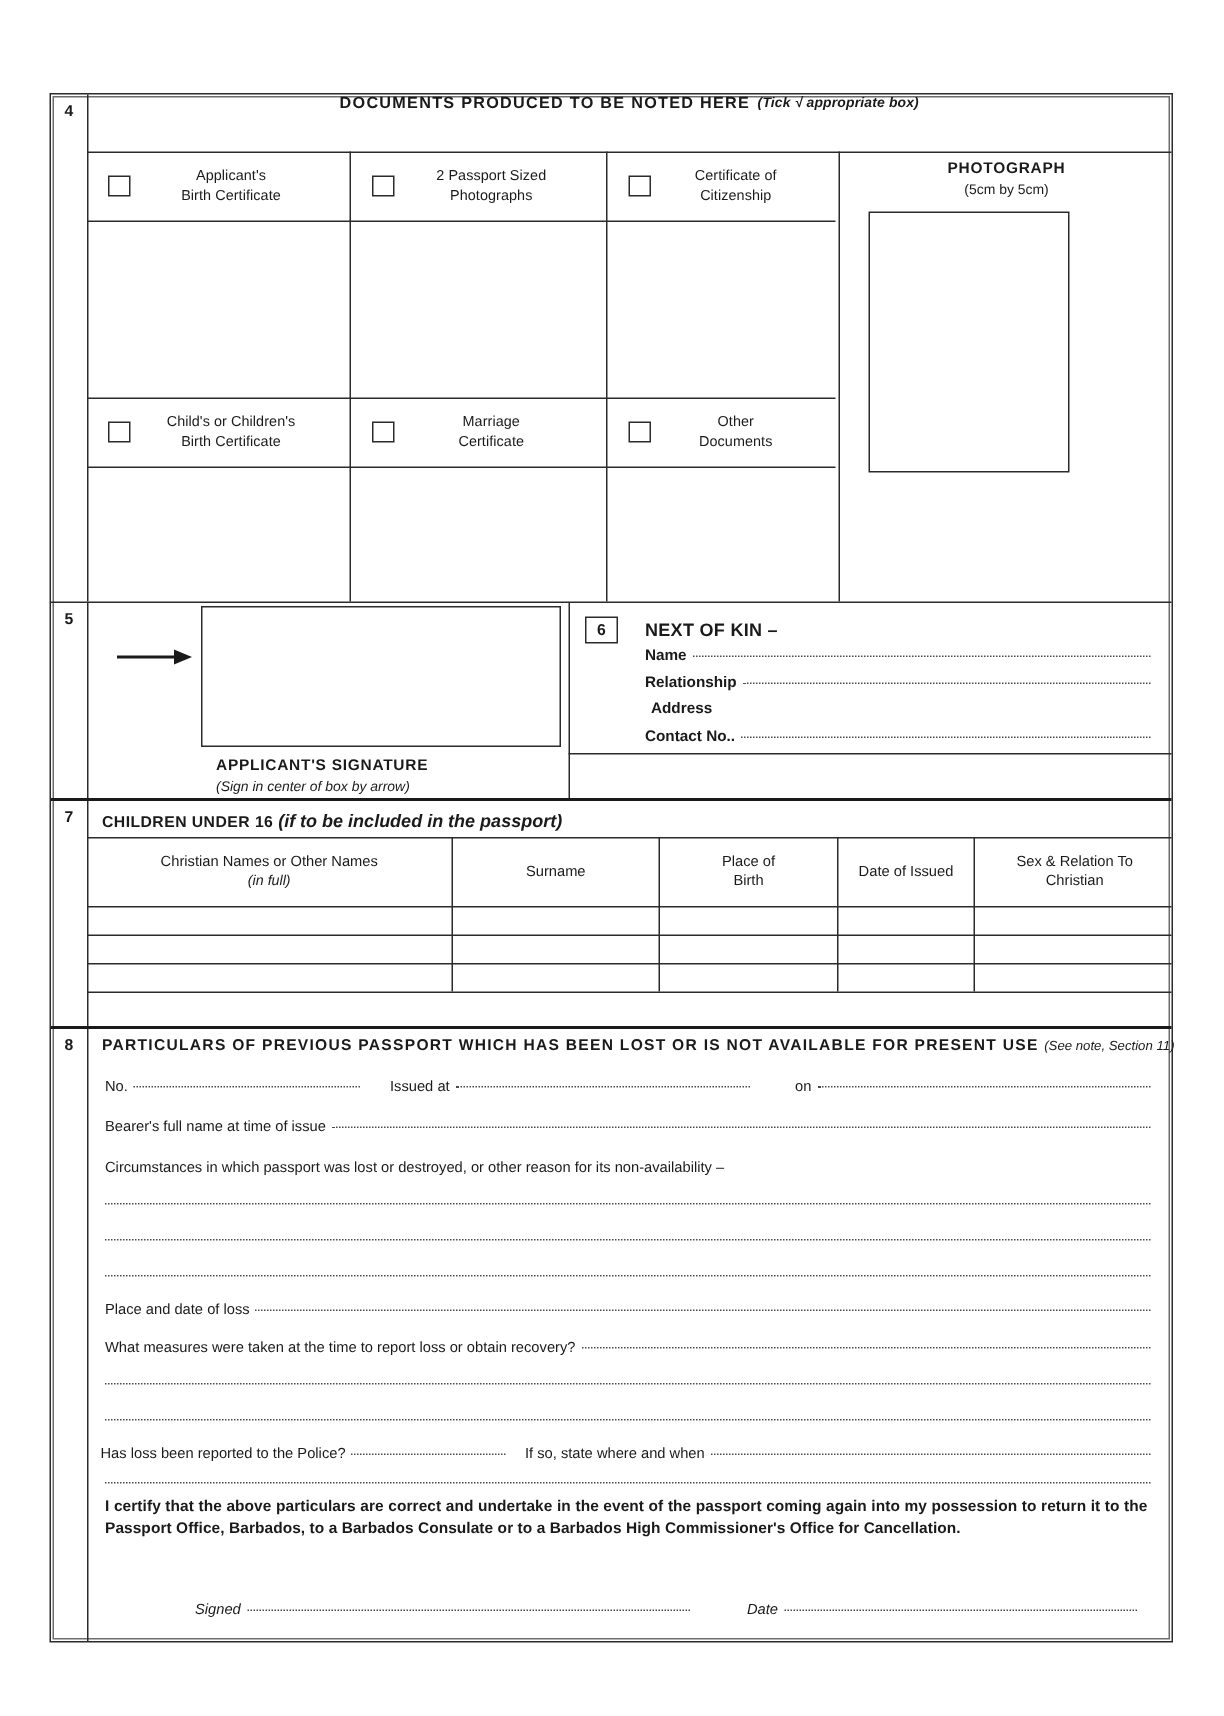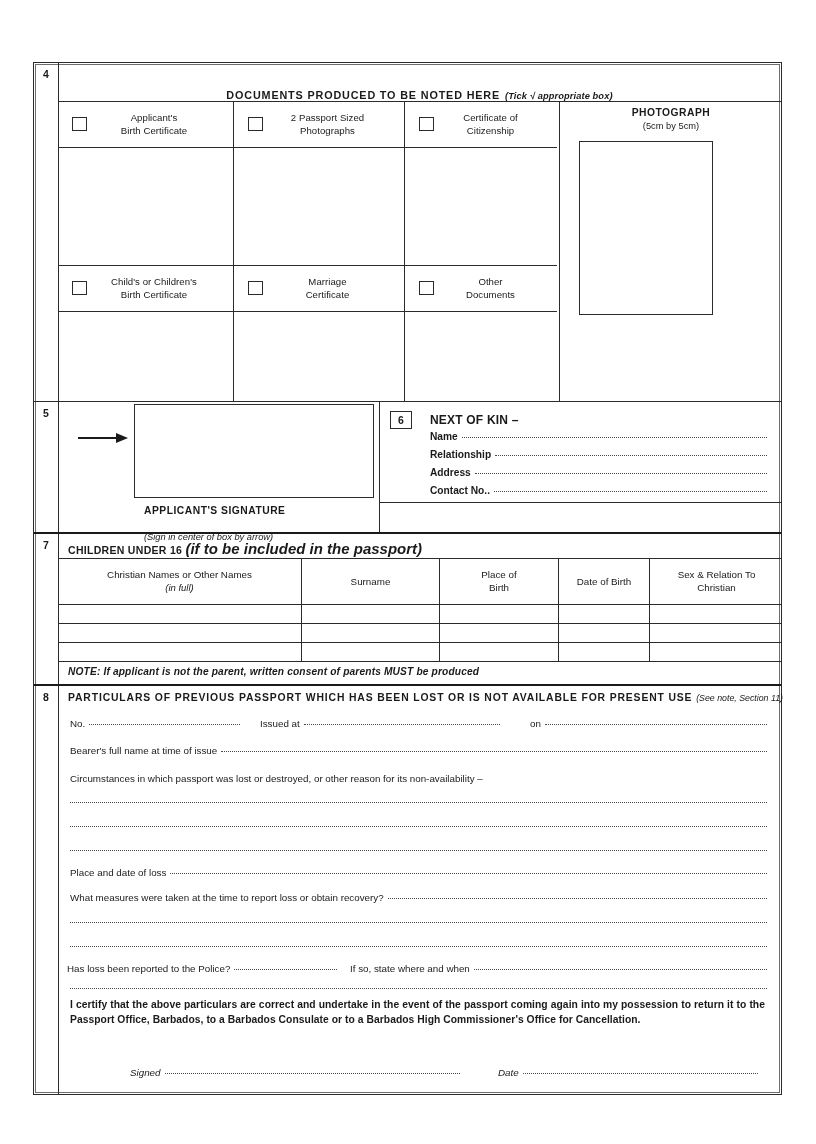--- a/index.html
+++ b/index.html
@@ -43,7 +43,7 @@
   .sec4{ position:absolute; left:0; top:0; right:0; height:338px; }
   .sec4-title{
     position:absolute; left:24px; right:0; top:0; height:38px;
-    display:flex; align-items:flex-end; justify-content:center;
+    display:flex; align-items:flex-start; justify-content:center;
   }
   .sec4-title b{ font-size:10.8px; font-weight:bold; letter-spacing:.85px; }
   .sec4-title i{ font-size:9.3px; font-style:italic; font-weight:bold; margin-left:5px; letter-spacing:.1px;}

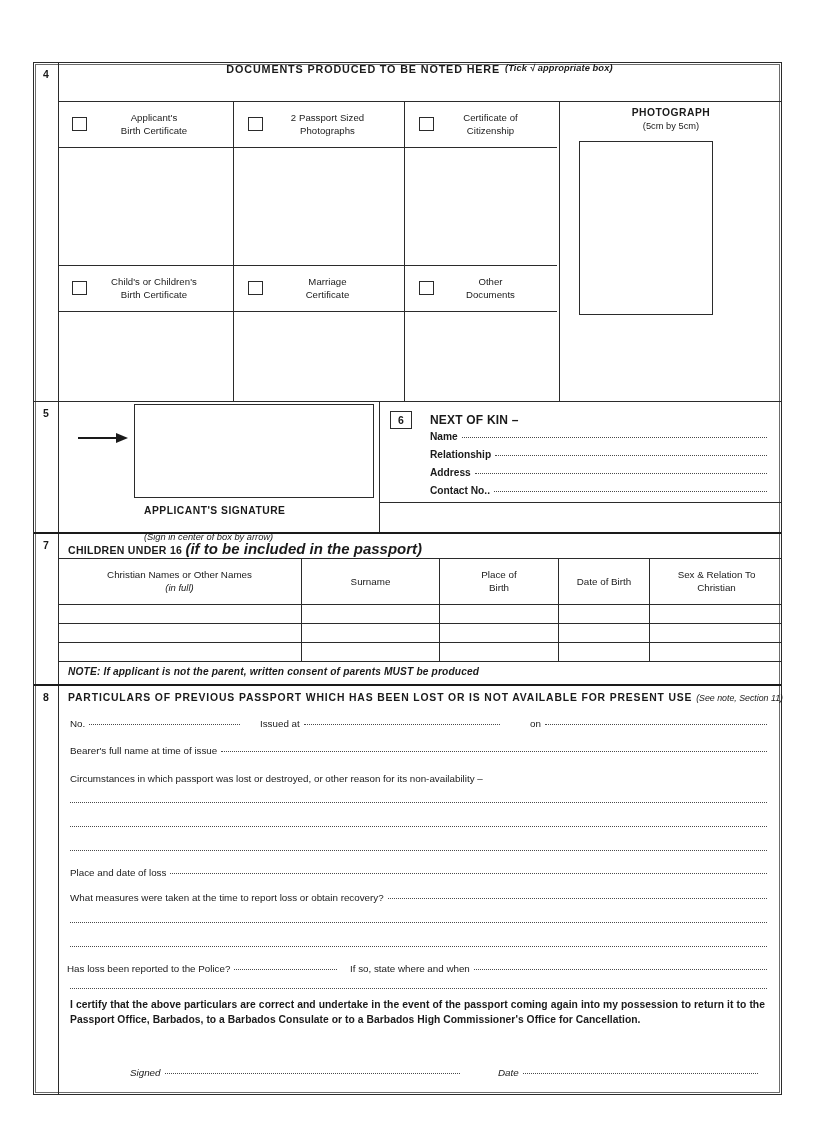--- a/index.html
+++ b/index.html
@@ -229,7 +229,7 @@
       <span class="lbl">Relationship</span>
       <span class="dots"></span>
     </div>
-    <div class="kin-row" style="left:396px;right:14px;top:65px;">
+    <div class="kin-row" style="left:396px;right:14px;top:65px;flex-direction:column;">
       <span class="lbl">Address</span>
       <span class="dots"></span>
     </div>

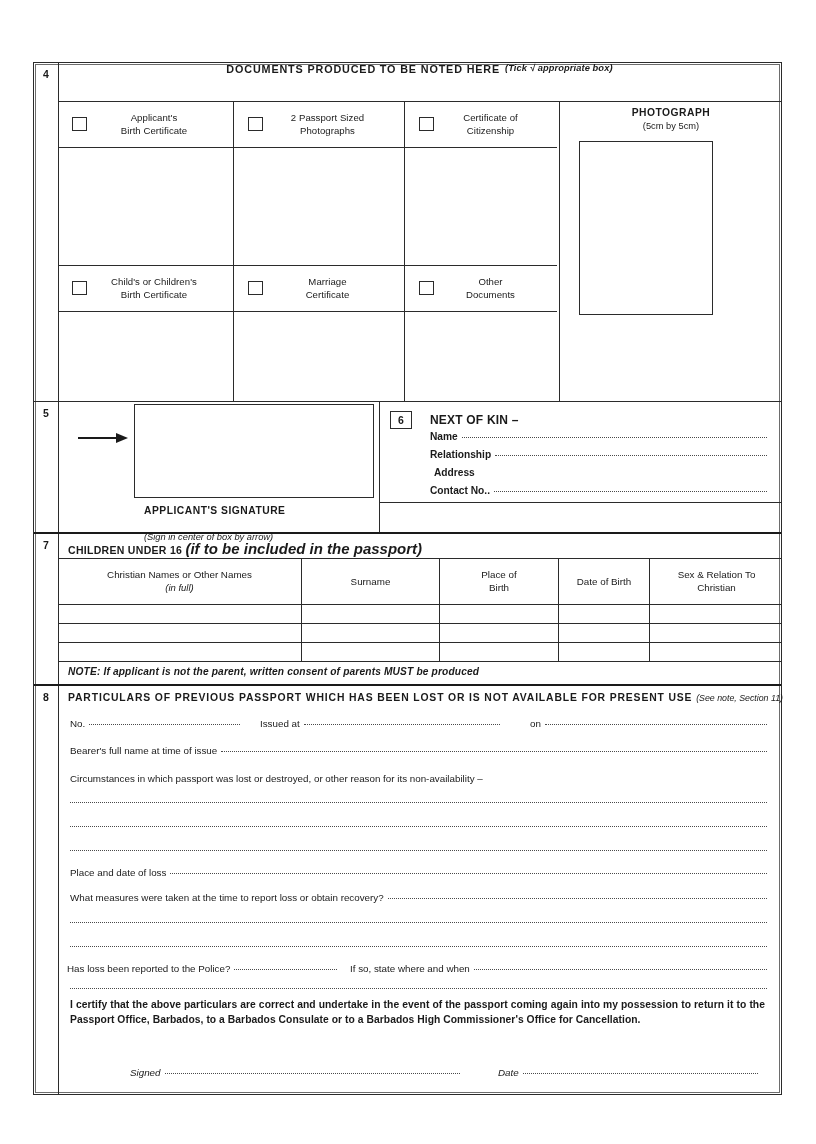--- a/index.html
+++ b/index.html
@@ -214,7 +214,7 @@
 
     <div class="sig-box" style="left:100px;top:2px;width:240px;height:94px;"></div>
     <div class="sig-cap" style="left:110px;top:103px;">APPLICANT'S SIGNATURE</div>
-    <div class="sig-sub" style="left:110px;top:117px;margin-top:13px;">(Sign in center of box by arrow)</div>
+    <div class="sig-sub" style="left:110px;top:117px;">(Sign in center of box by arrow)</div>
 
     <div class="vline" style="left:345px;top:0;height:130px;"></div>
 

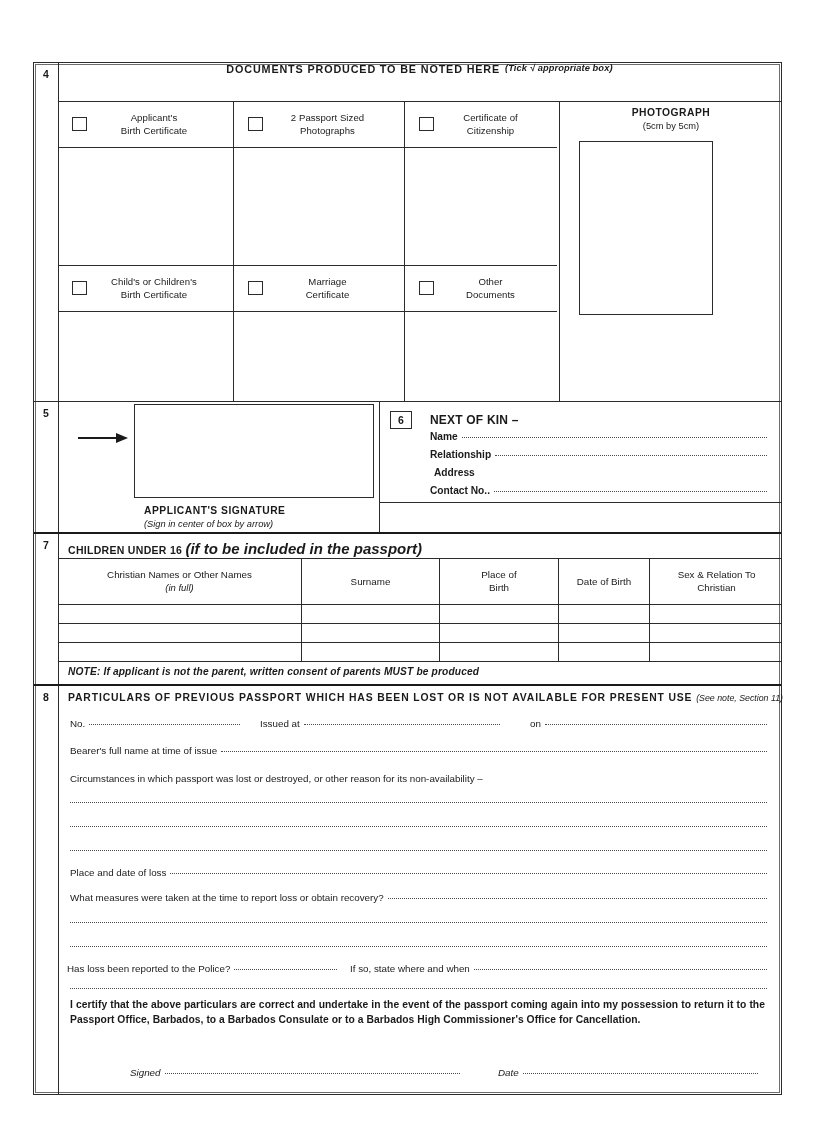--- a/index.html
+++ b/index.html
@@ -102,7 +102,7 @@
 
   
   .sec7-title{ position:absolute; font-size:10.5px; font-weight:bold; letter-spacing:.3px; }
-  .sec7-title i{ font-size:15px; font-weight:bold; font-style:italic; letter-spacing:0;margin-top:38px; }
+  .sec7-title i{ font-size:12px; font-weight:bold; font-style:italic; letter-spacing:0;margin-top:38px; }
   .thead{
     position:absolute; display:flex; align-items:center; justify-content:center;
     text-align:center; font-size:9.8px; line-height:13px;

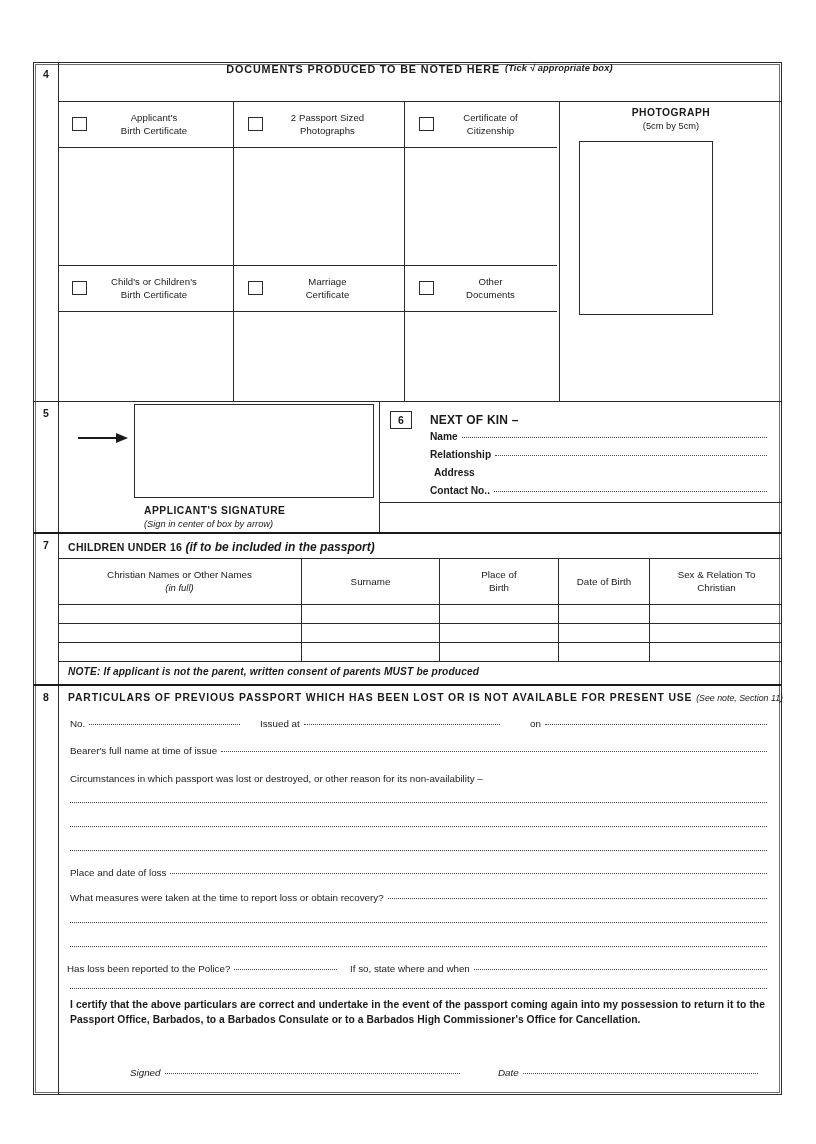--- a/index.html
+++ b/index.html
@@ -270,7 +270,7 @@
       </span>
     </div>
     <div class="thead" style="left:525px;width:90px;top:24px;height:46px;">
-      <span>Date of Birth</span>
+      <span>Date of Issued</span>
     </div>
     <div class="thead" style="left:616px;width:133px;top:24px;height:46px;">
       <span>

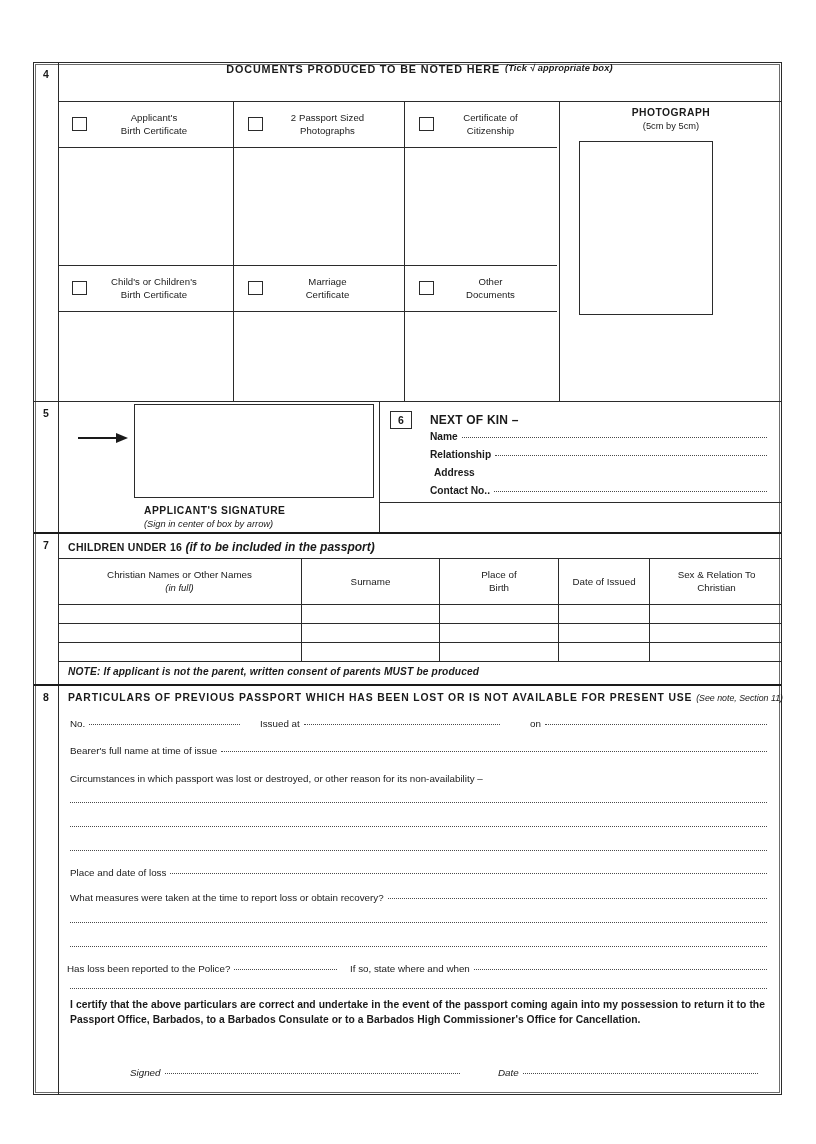--- a/index.html
+++ b/index.html
@@ -289,7 +289,6 @@
     <div class="hline" style="top:108px;left:24px;"></div>
     <div class="hline" style="top:127px;left:24px;"></div>
 
-    <div class="note" style="left:34px;top:132px;">NOTE: If applicant is not the parent, written consent of parents MUST be produced</div>
   </div>
 
   <div class="hline thick" style="top:621px;"></div>

